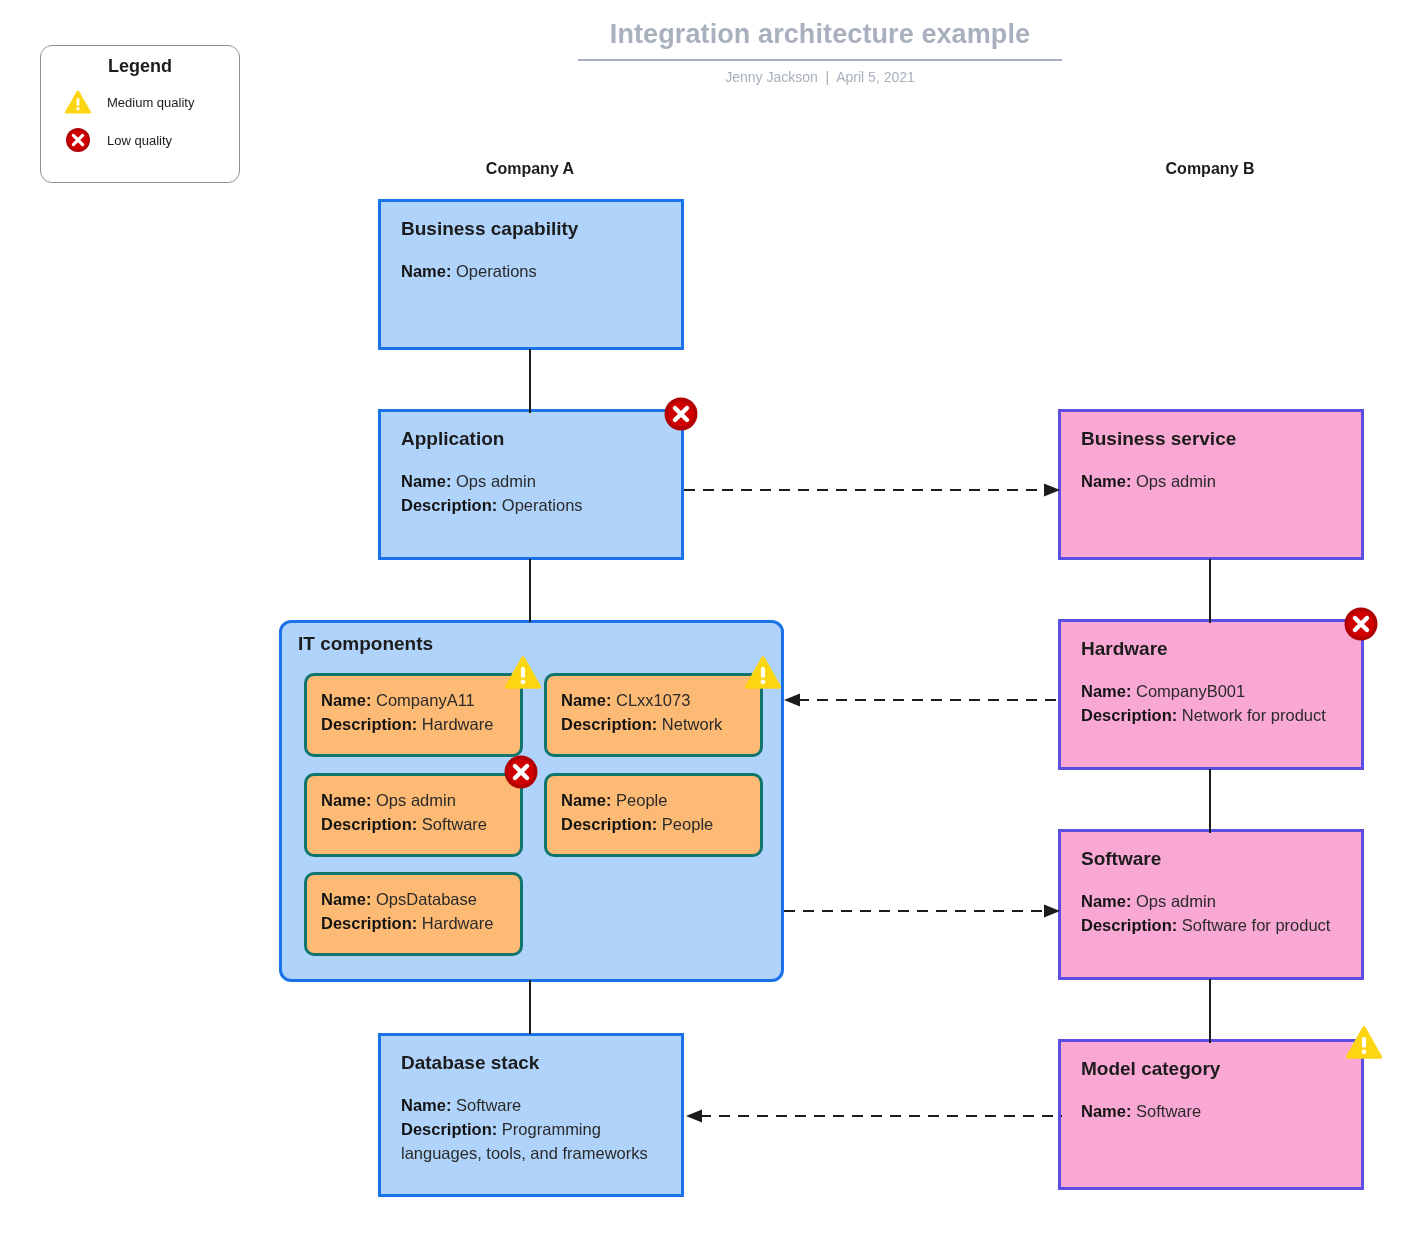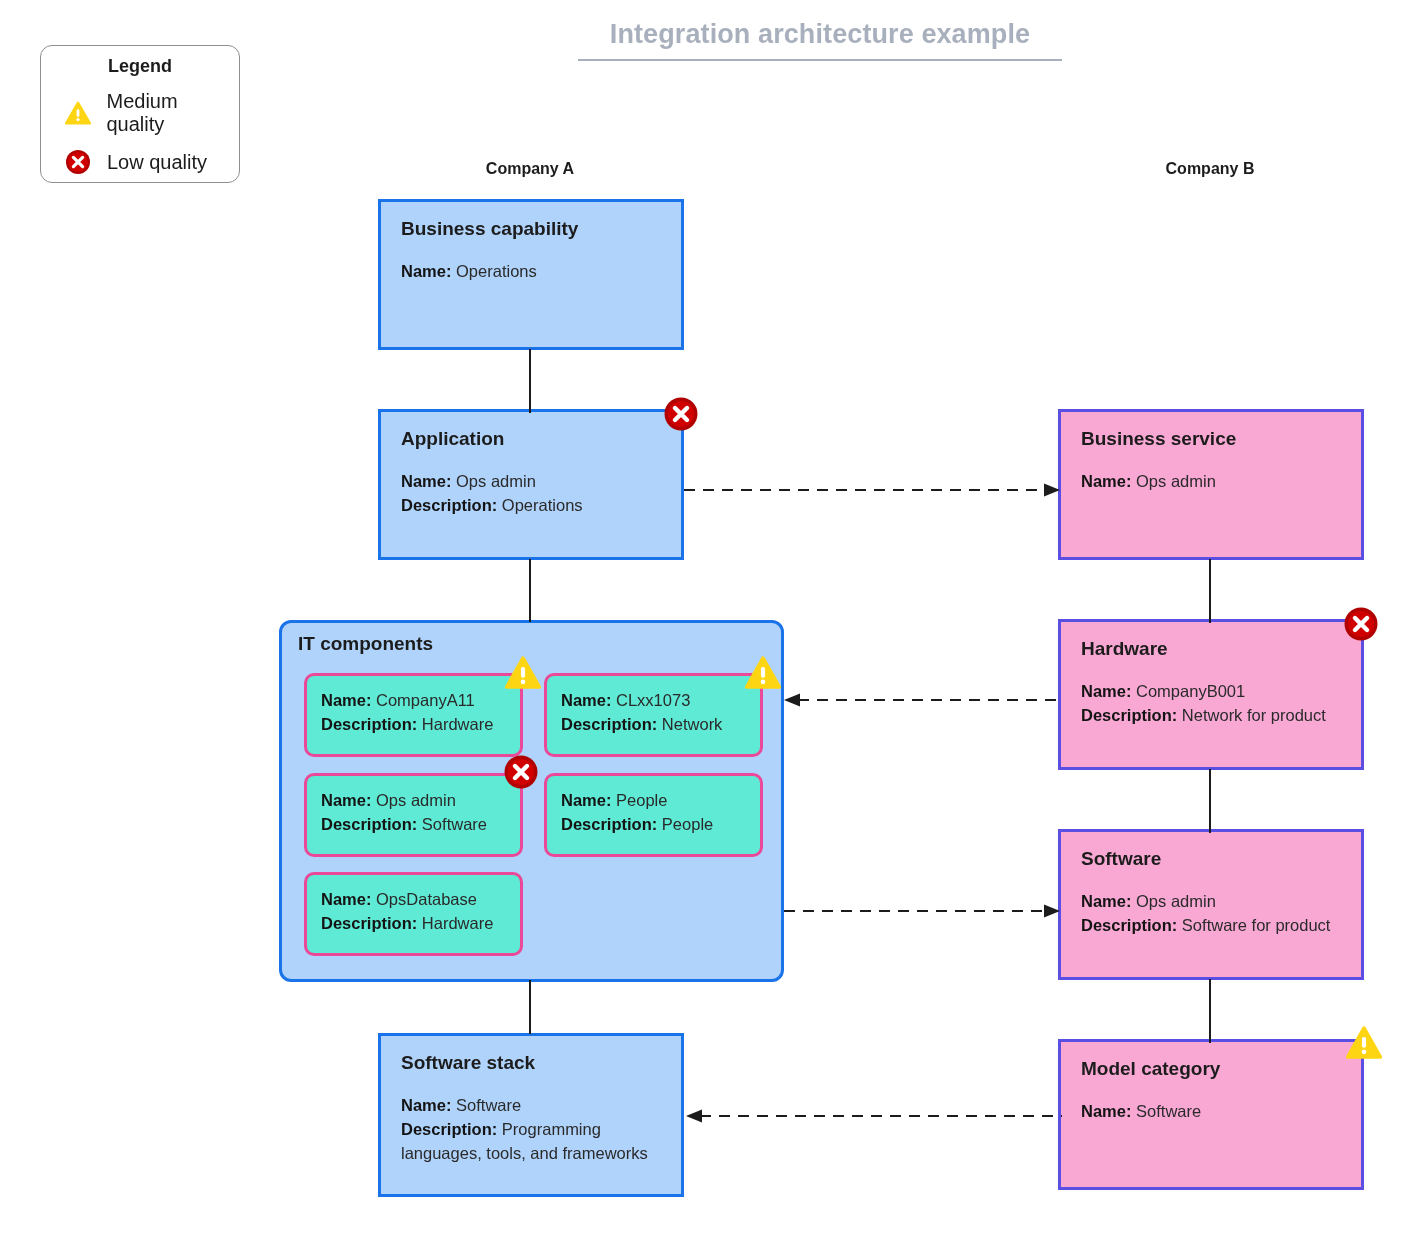--- a/index.html
+++ b/index.html
@@ -177,6 +177,7 @@
 
   <div class="title-block">
     <div class="doc-title">Integration architecture example</div>
+    <div class="doc-subtitle">Jenny Jackson  |  April 5, 2021</div>
   </div>
 
   <div class="legend">

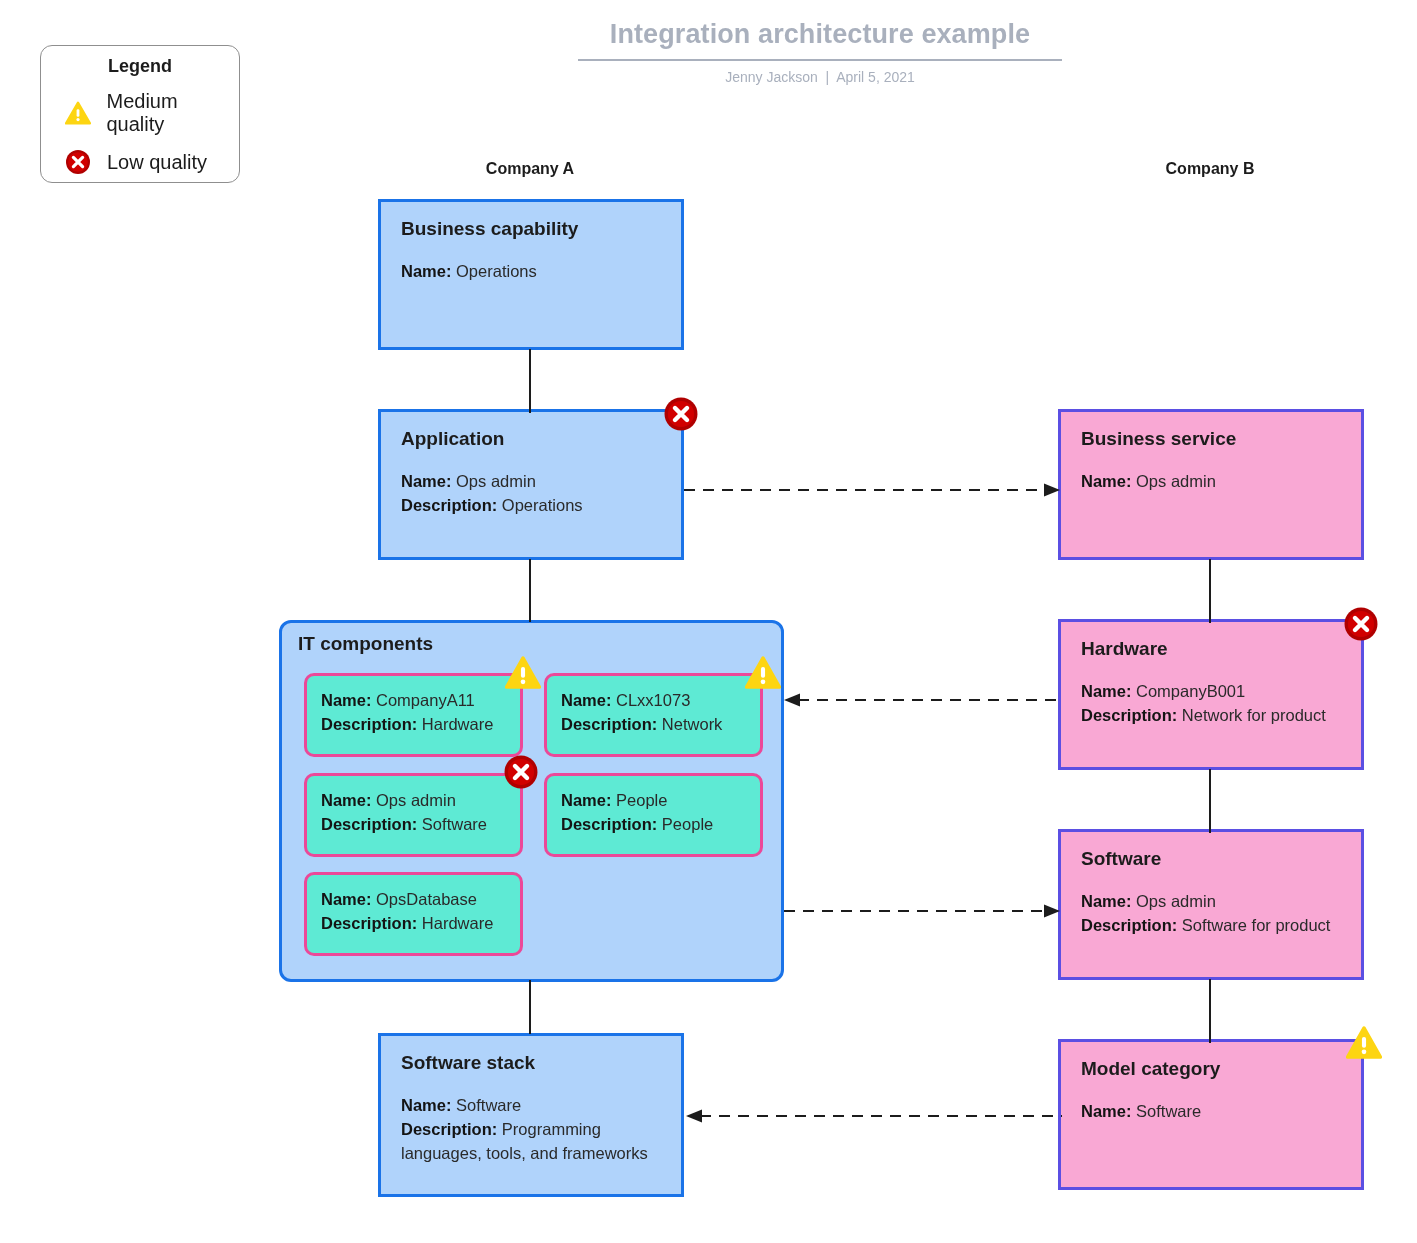--- a/index.html
+++ b/index.html
@@ -76,7 +76,7 @@
   }
   .legend-label {
     margin-left: 12px;
-    font-size: 20px;
+    font-size: 13px;
     color: #1c1c1c;
   }
 

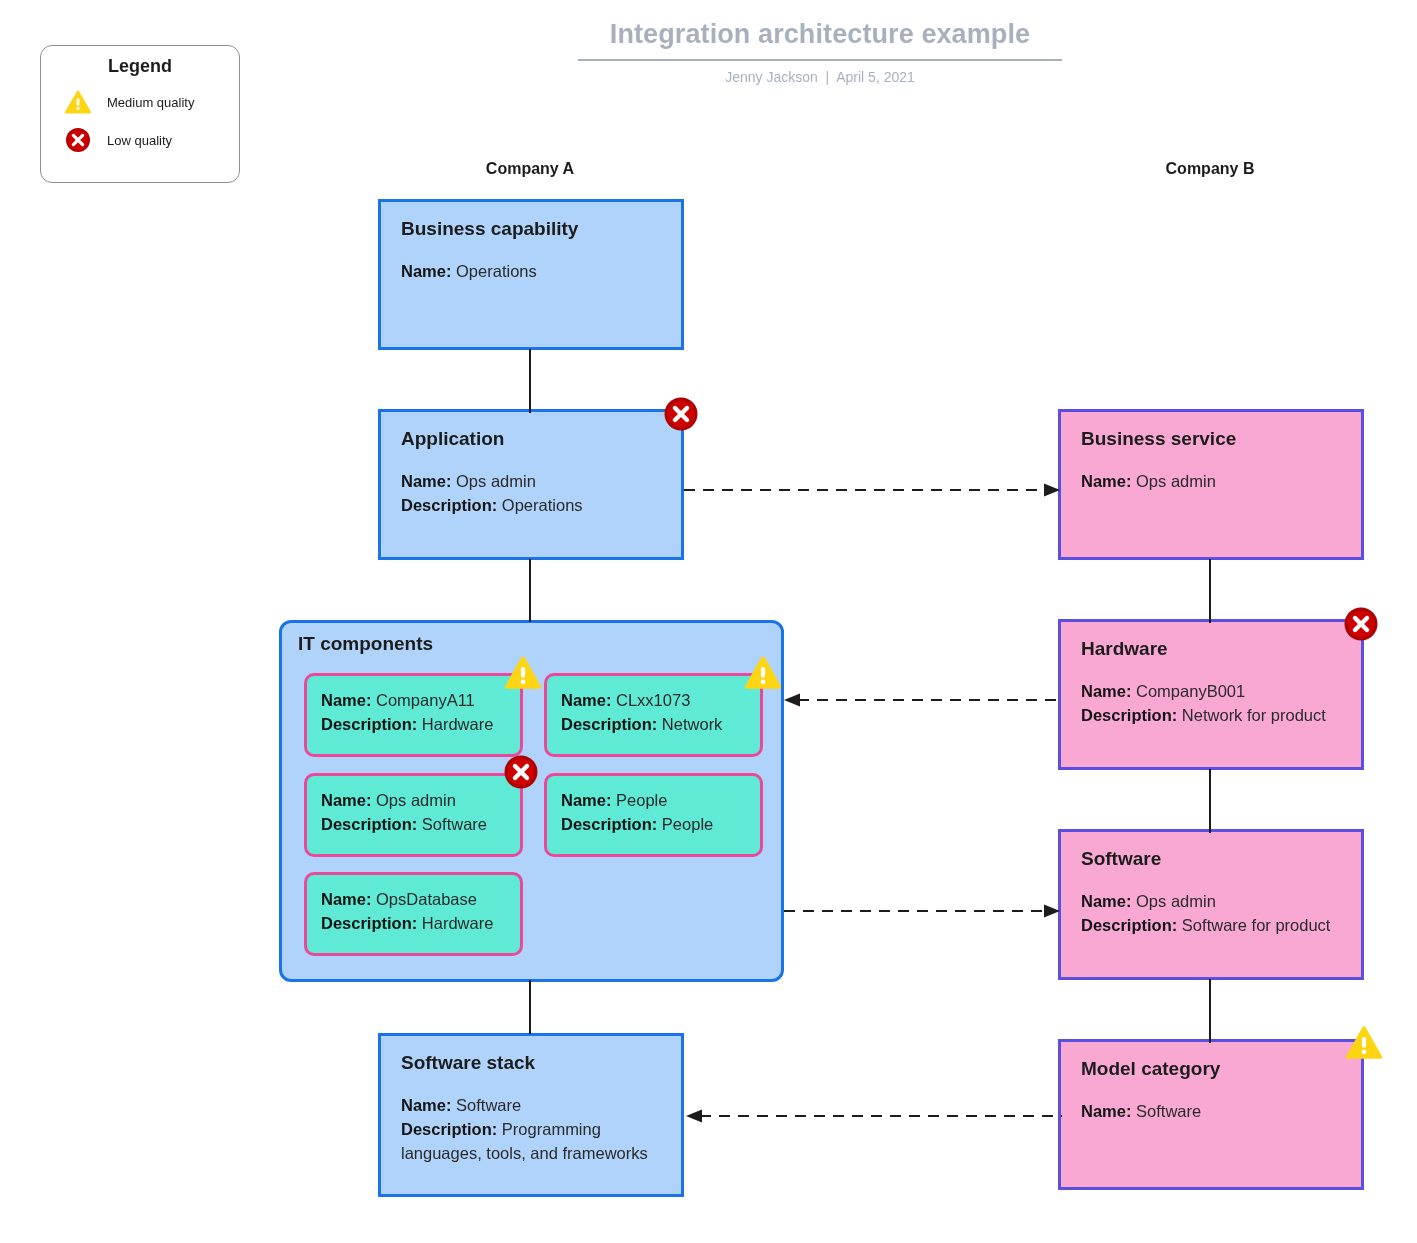--- a/index.html
+++ b/index.html
@@ -142,8 +142,8 @@
   .subnode {
     position: absolute;
     box-sizing: border-box;
-    background: #5eead4;
-    border: 3px solid #ec4899;
+    background: #fdba74;
+    border: 3px solid #0f766e;
     border-radius: 10px;
     padding: 13px 14px 10px 14px;
   }

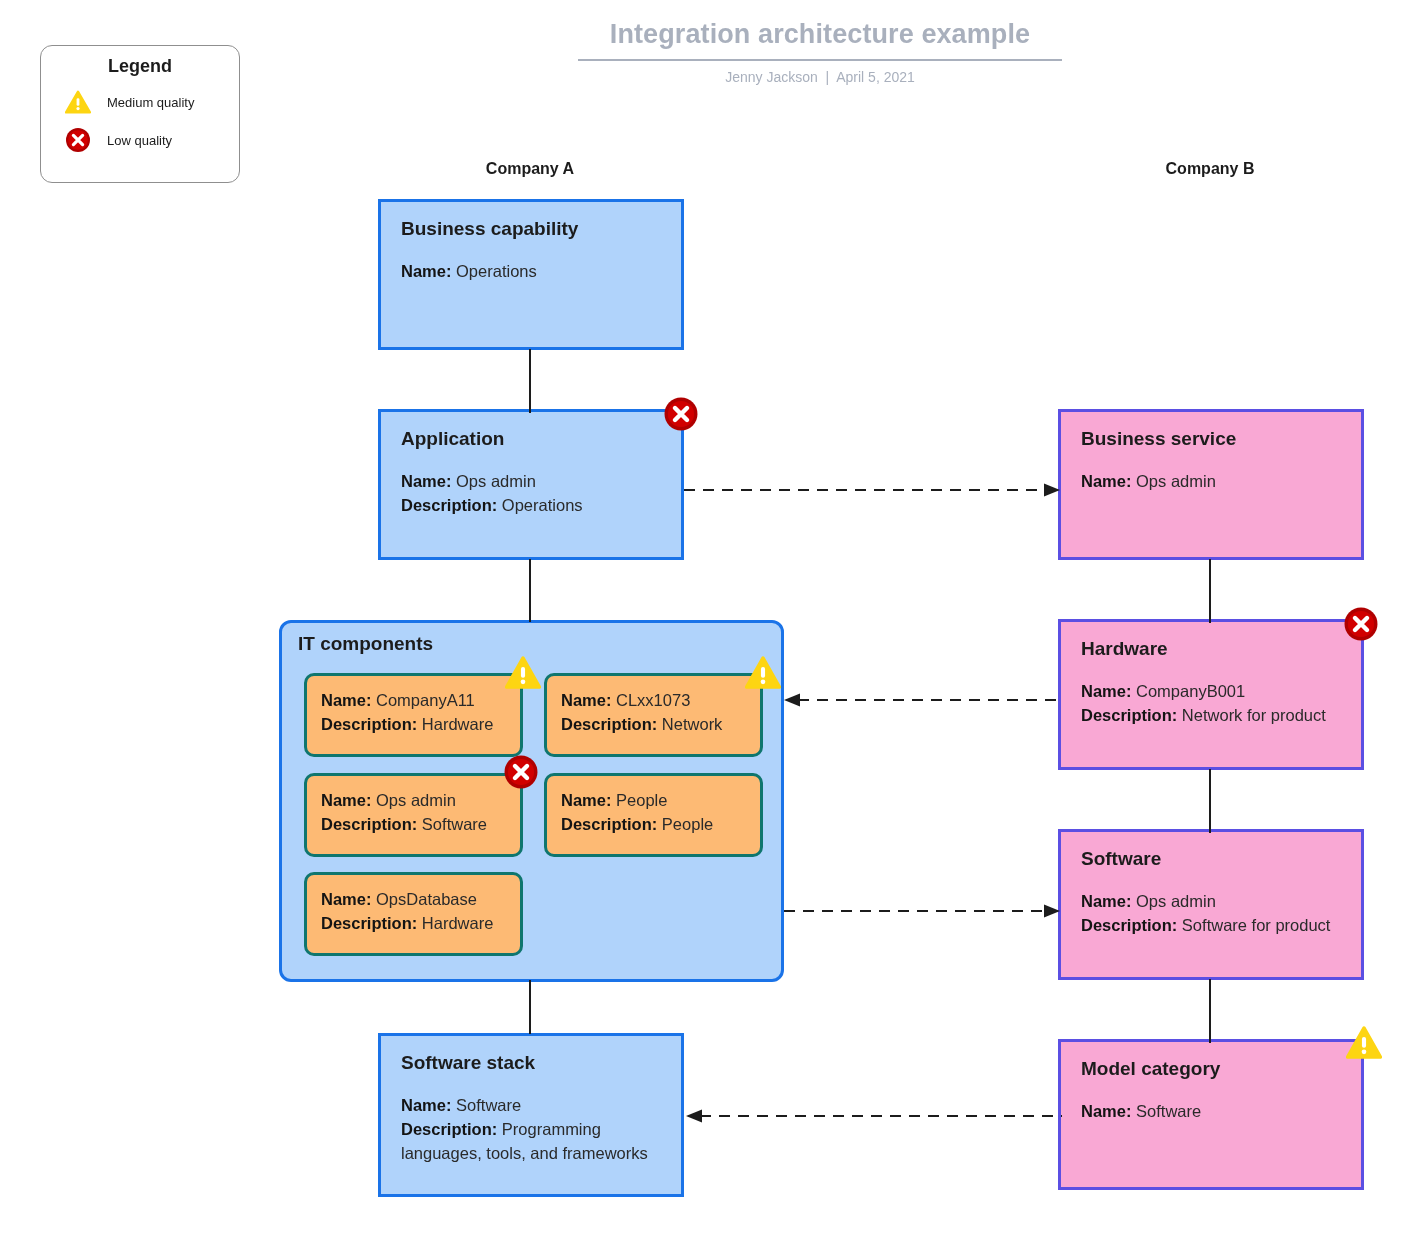--- a/index.html
+++ b/index.html
@@ -346,7 +346,7 @@
   </div>
 
   <div class="node blue" style="left:378px; top:1033px; width:306px; height:164px;">
-    <div class="node-title">Software stack</div>
+    <div class="node-title">Database stack</div>
     <div class="node-field">
       <b>Name:</b>
       <span>Software</span>

